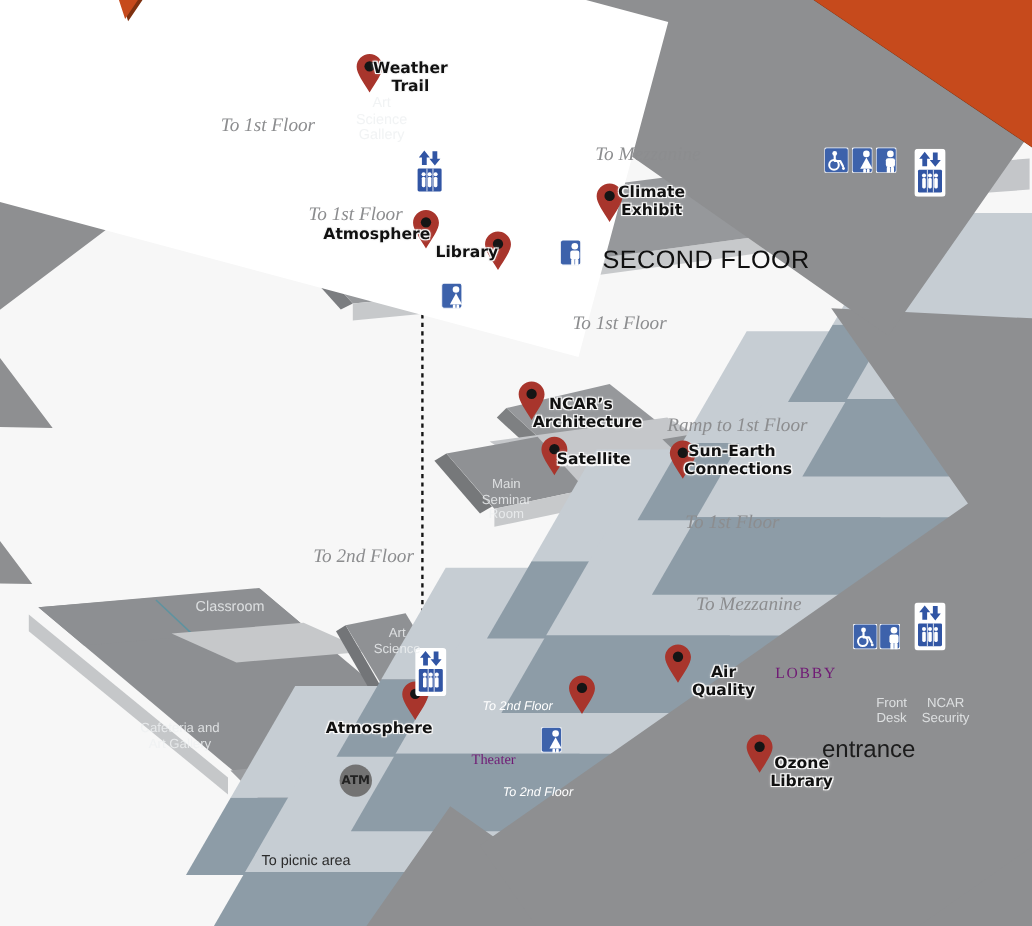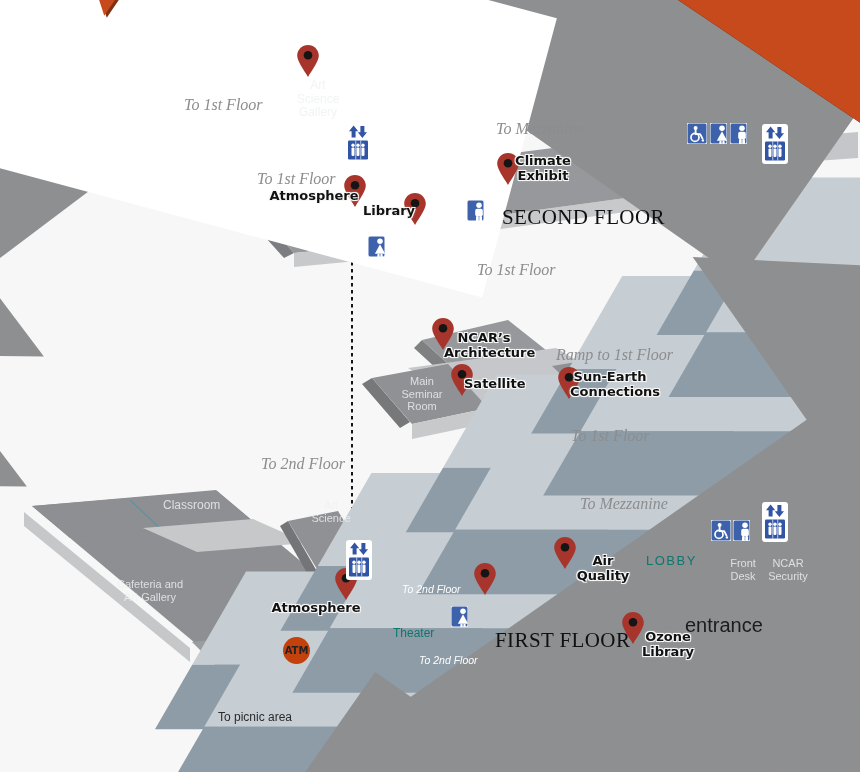--- a/index.html
+++ b/index.html
@@ -270,6 +270,8 @@
         <use href="#sym-man" fill="#fff" transform="translate(3.5,2.5)"></use>
       </svg></div>
 
+<div class="abs lbl-bold" style="left:292px;top:50px;width:100px">Weather
+Trail</div>
 <div class="abs lbl-bold" style="left:514px;top:153px;width:58px">Climate
 Exhibit</div>
 <div class="abs lbl-bold" style="left:266px;top:188px;width:96px">Atmosphere</div>

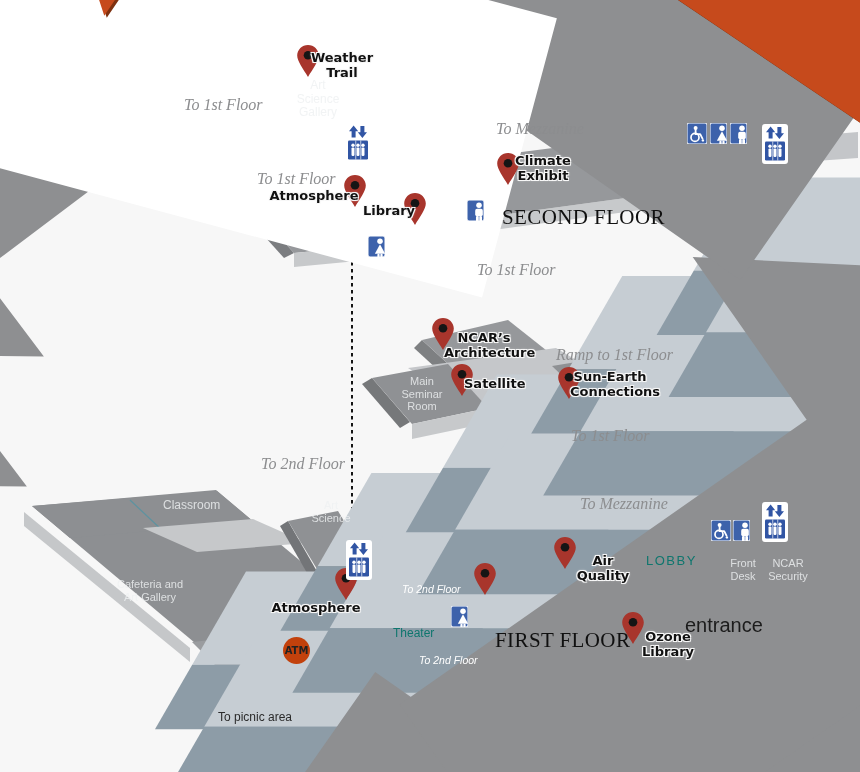--- a/index.html
+++ b/index.html
@@ -16,7 +16,7 @@
     line-height:13.5px;text-align:center;}
   .lbl-area-sm{font-size:11px;line-height:12.5px;}
   .lbl-area-dark{font-family:Liberation Sans, sans-serif;font-size:12px;color:#0f766e;}
-  .lbl-title{font-family:Liberation Serif, serif;font-size:21px;font-weight:400;
+  .lbl-title{font-family:Liberation Sans, sans-serif;font-size:21px;font-weight:400;
     color:#101010;letter-spacing:0.4px;}
   .lbl-entrance{font-family:"Liberation Sans",sans-serif;font-size:20px;color:#1c1c1c;}
   .lobby-text{letter-spacing:1.5px;font-size:13px;}

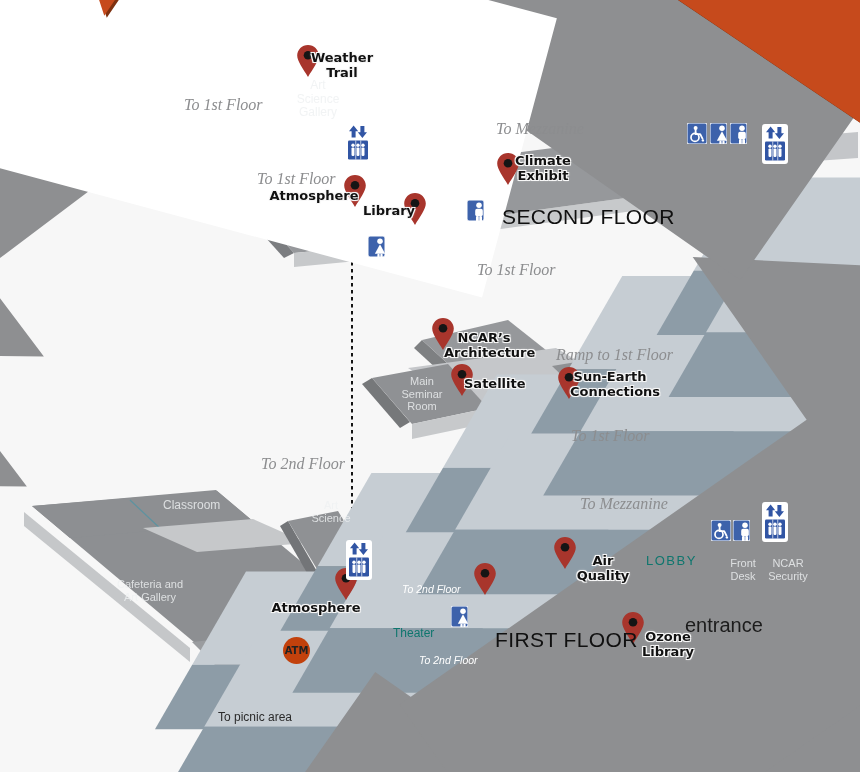--- a/index.html
+++ b/index.html
@@ -14,7 +14,7 @@
   .lbl-dir-dark{font-family:"Liberation Sans",sans-serif;font-size:12px;color:#2b2b2b;}
   .lbl-area{font-family:"Liberation Sans",sans-serif;font-size:12px;color:rgba(238,240,242,0.82);
     line-height:13.5px;text-align:center;}
-  .lbl-area-sm{font-size:11px;line-height:12.5px;}
+  .lbl-area-sm{font-size:11px;line-height:12.5px;margin-top:23px;}
   .lbl-area-dark{font-family:Liberation Sans, sans-serif;font-size:12px;color:#0f766e;}
   .lbl-title{font-family:Liberation Sans, sans-serif;font-size:21px;font-weight:400;
     color:#101010;letter-spacing:0.4px;}

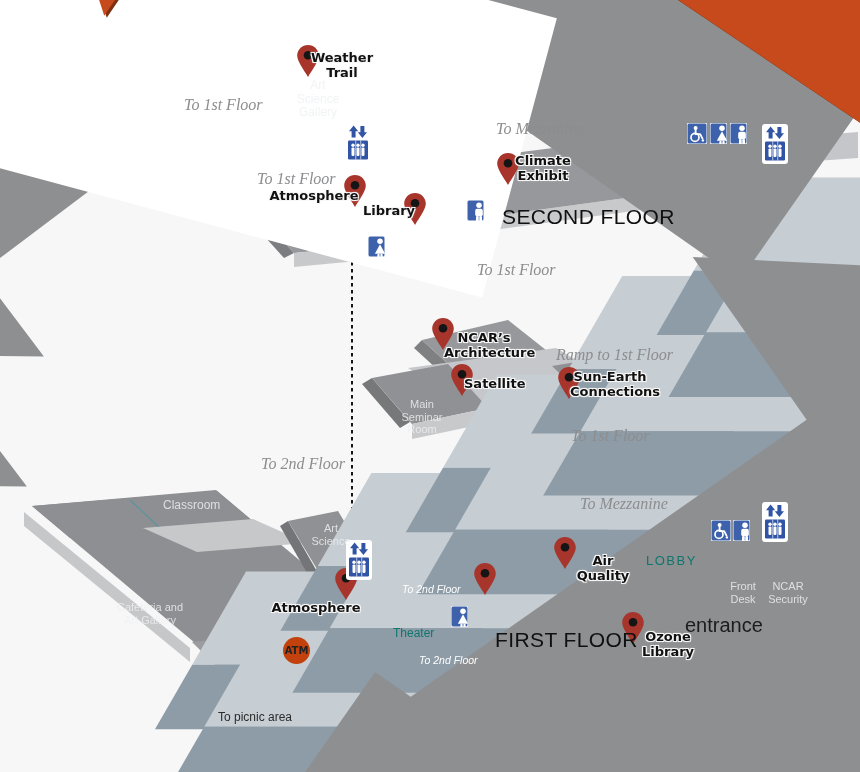--- a/index.html
+++ b/index.html
@@ -15,7 +15,7 @@
   .lbl-area{font-family:"Liberation Sans",sans-serif;font-size:12px;color:rgba(238,240,242,0.82);
     line-height:13.5px;text-align:center;}
   .lbl-area-sm{font-size:11px;line-height:12.5px;margin-top:23px;}
-  .lbl-area-dark{font-family:Liberation Sans, sans-serif;font-size:12px;color:#0f766e;}
+  .lbl-area-dark{font-family:Liberation Serif, serif;font-size:12px;color:#701a75;}
   .lbl-title{font-family:Liberation Sans, sans-serif;font-size:21px;font-weight:400;
     color:#101010;letter-spacing:0.4px;}
   .lbl-entrance{font-family:"Liberation Sans",sans-serif;font-size:20px;color:#1c1c1c;}

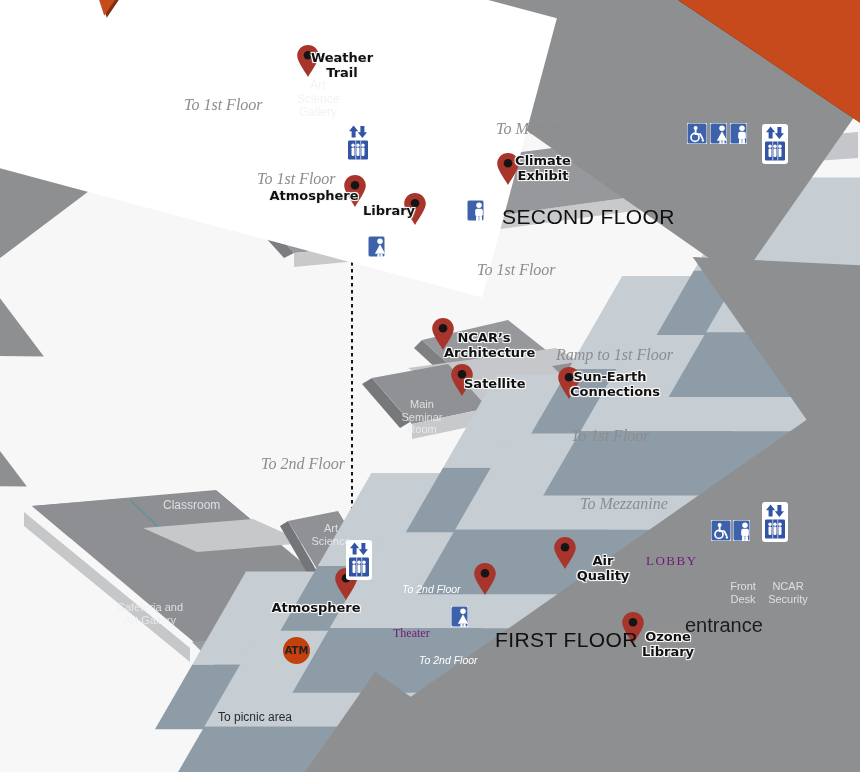--- a/index.html
+++ b/index.html
@@ -22,7 +22,7 @@
   .lobby-text{letter-spacing:1.5px;font-size:13px;}
   .pin{position:absolute;width:24px;height:34px;}
   .iconbox{position:absolute;}
-  .atm-circle{position:absolute;width:27px;height:27px;border-radius:50%;background:#c2410c;
+  .atm-circle{position:absolute;width:27px;height:27px;border-radius:50%;background:#737373;
     display:flex;align-items:center;justify-content:center;font-size:10px;font-weight:bold;color:#222;}
 </style>
 </head>

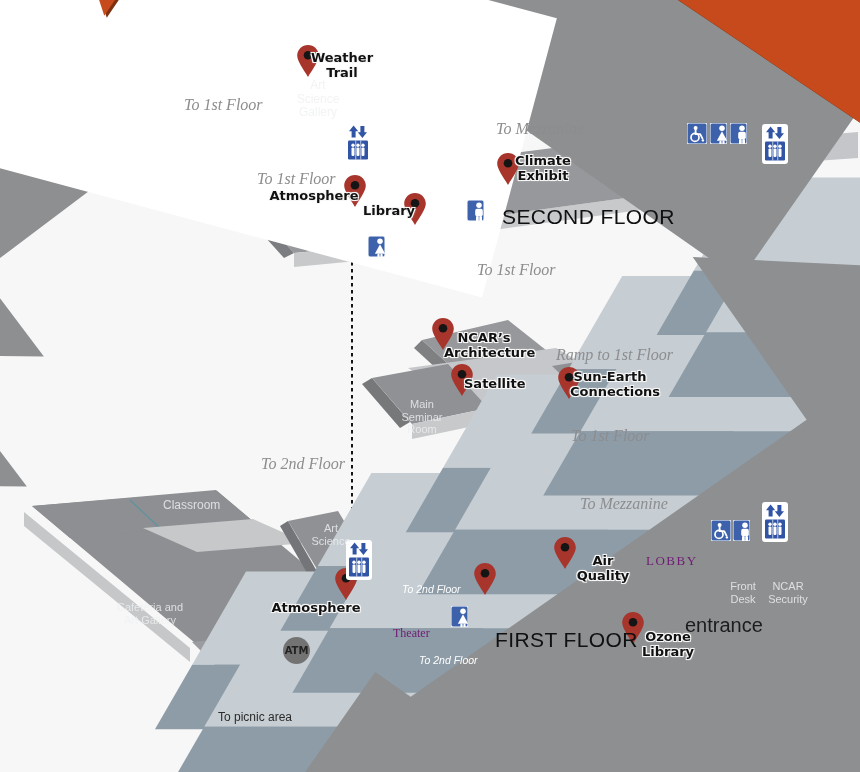--- a/index.html
+++ b/index.html
@@ -314,7 +314,6 @@
 <div class="abs lbl-bold" style="left:628px;top:629px;width:80px">Ozone
 Library</div>
 
-<div class="abs lbl-title" style="left:495px;top:628px">FIRST FLOOR</div>
 <div class="abs lbl-entrance" style="left:685px;top:614px">entrance</div>
 
 <div class="abs lbl-dir" style="left:261px;top:455px">To 2nd Floor</div>

